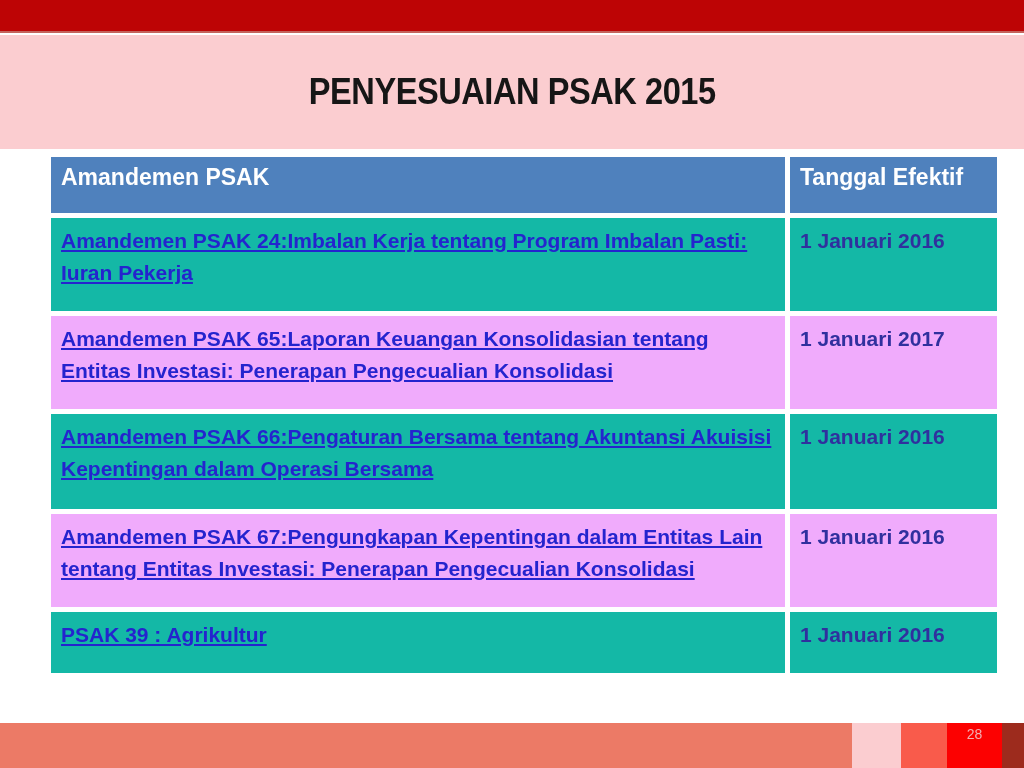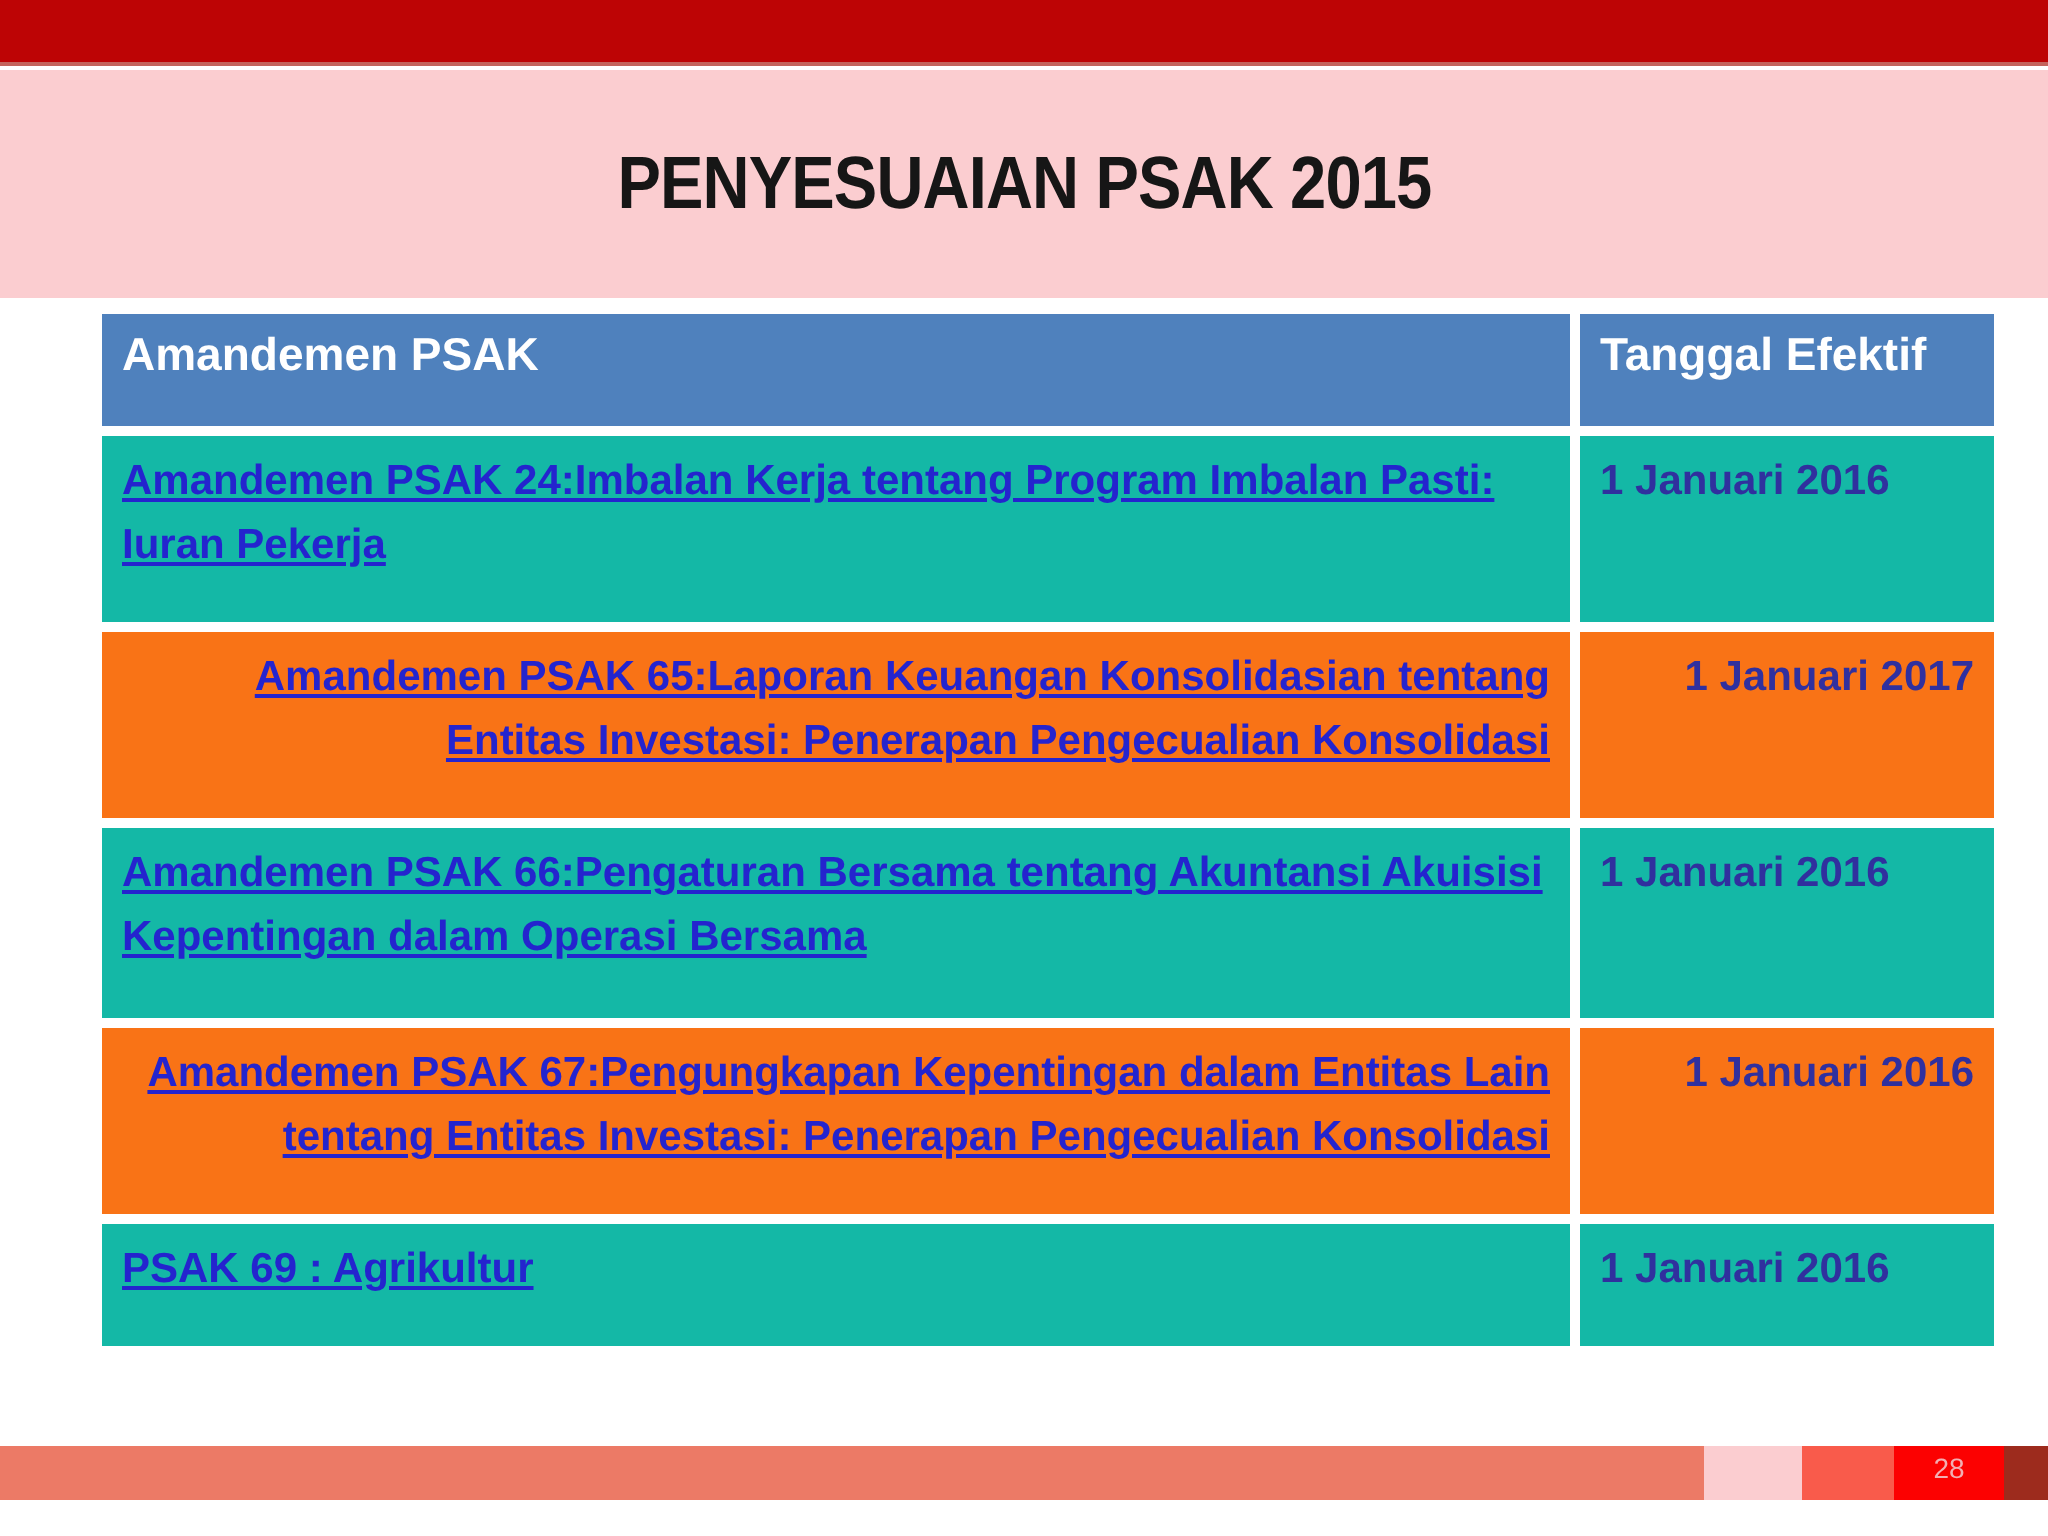--- a/index.html
+++ b/index.html
@@ -50,7 +50,7 @@
     height: 50px; vertical-align: middle;
   }
   .psak tr.dark td  { background: #14b8a6; }
-  .psak tr.light td { background: #f97316; text-align: right; }
+  .psak tr.light td { background: #f0abfc; }
   .psak td {
     font-size: 21px; font-weight: bold; line-height: 32px;
   }

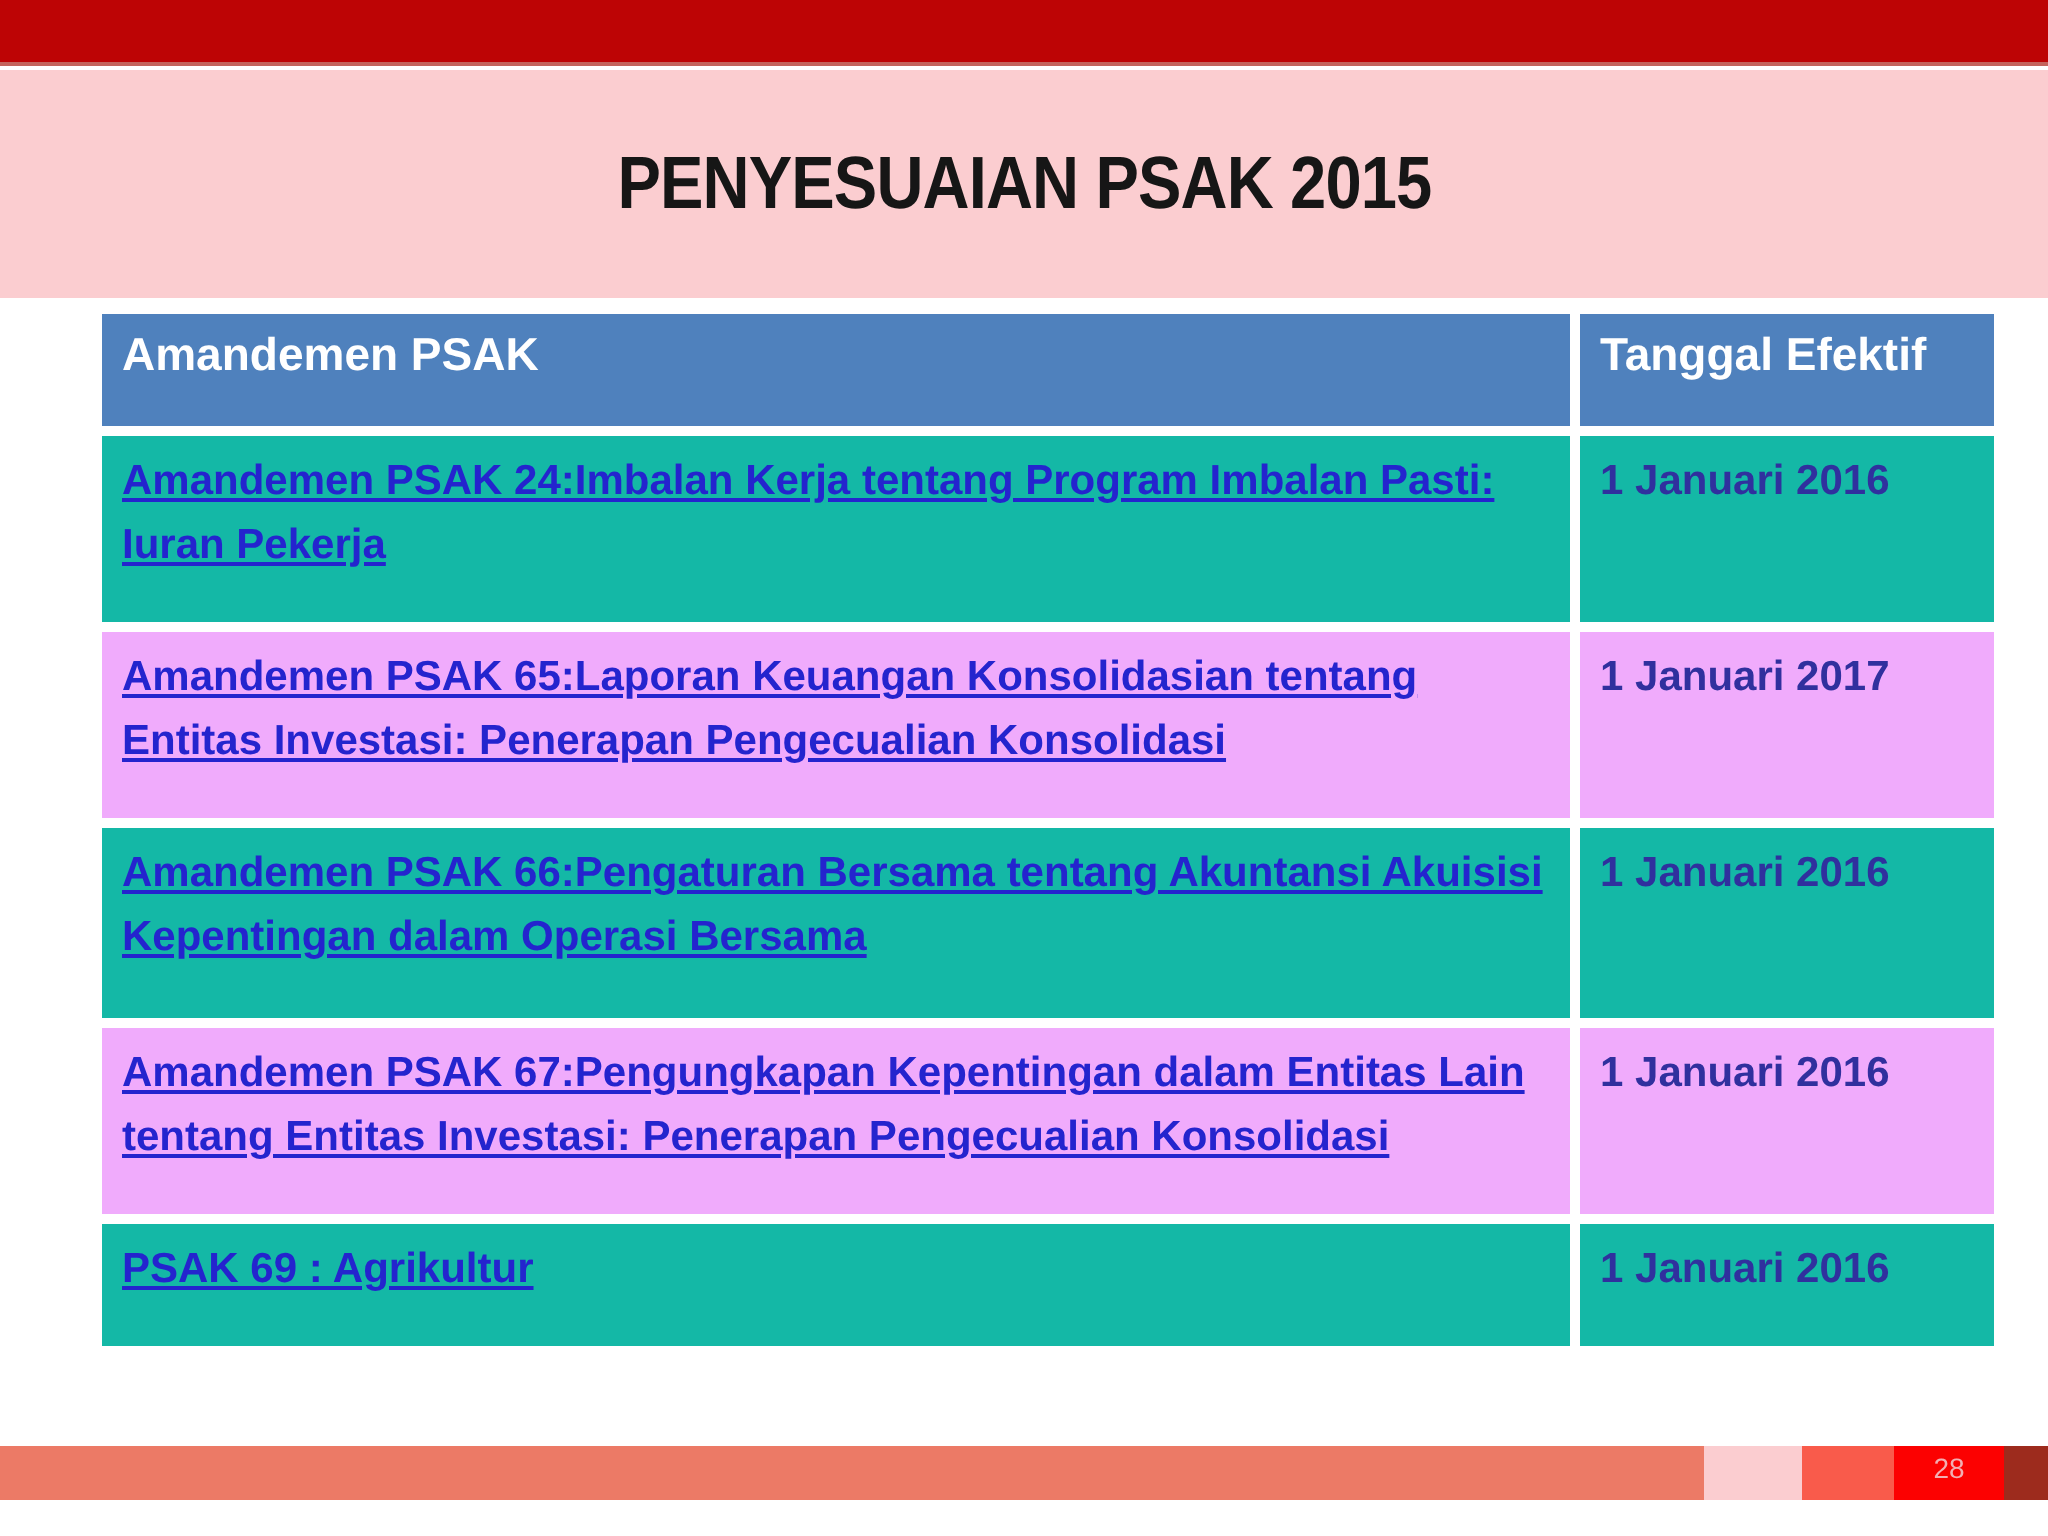--- a/index.html
+++ b/index.html
@@ -113,7 +113,7 @@
         <td class="col-d date-cell">1 Januari 2016</td>
       </tr>
       <tr class="dark r5">
-        <td class="col-a"><span class="psak-link">PSAK 69 : Agrikultur</span></td>
+        <td class="col-a"><span class="psak-link">PSAK 39 : Agrikultur</span></td>
         <td class="col-d date-cell">1 Januari 2016</td>
       </tr>
     </tbody>

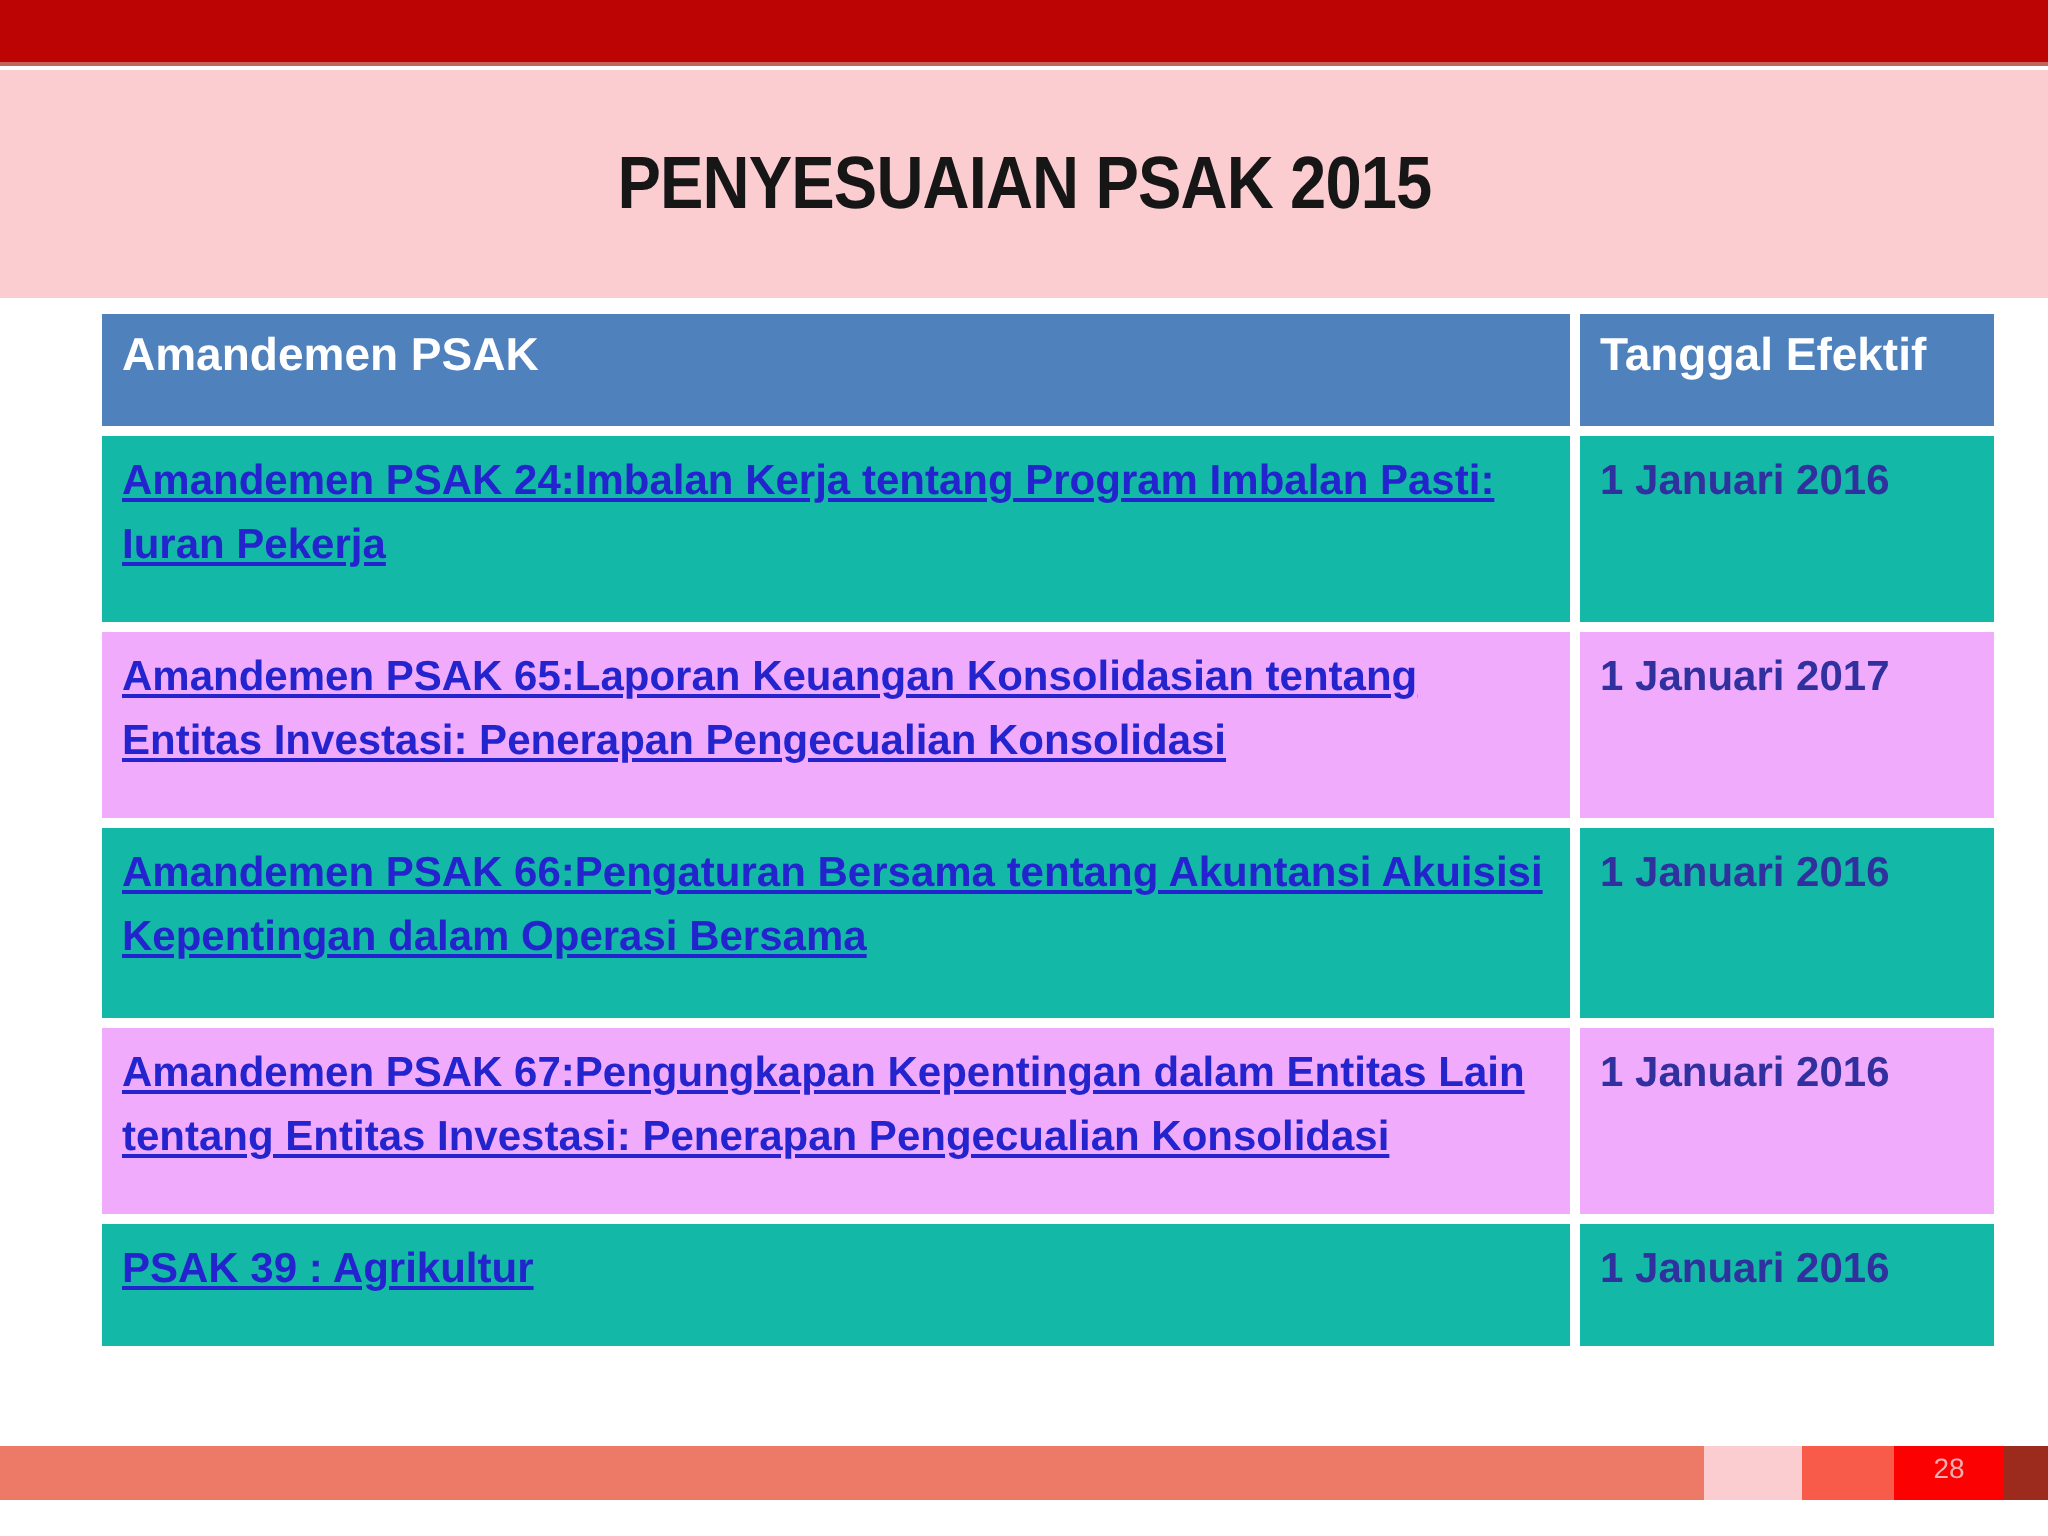--- a/index.html
+++ b/index.html
@@ -66,7 +66,7 @@
 
   
   .footer { position: absolute; left: 0; top: 723px; width: 1024px; height: 45px; }
-  .footer .seg { position: absolute; top: 0; height: 27px; }
+  .footer .seg { position: absolute; top: 0; height: 45px; }
   .seg-salmon { left: 0;     width: 852px; background: #EC7A66; }
   .seg-pink   { left: 852px; width: 49px;  background: #FBCDD0; }
   .seg-bright { left: 901px; width: 46px;  background: #F95B4B; }

